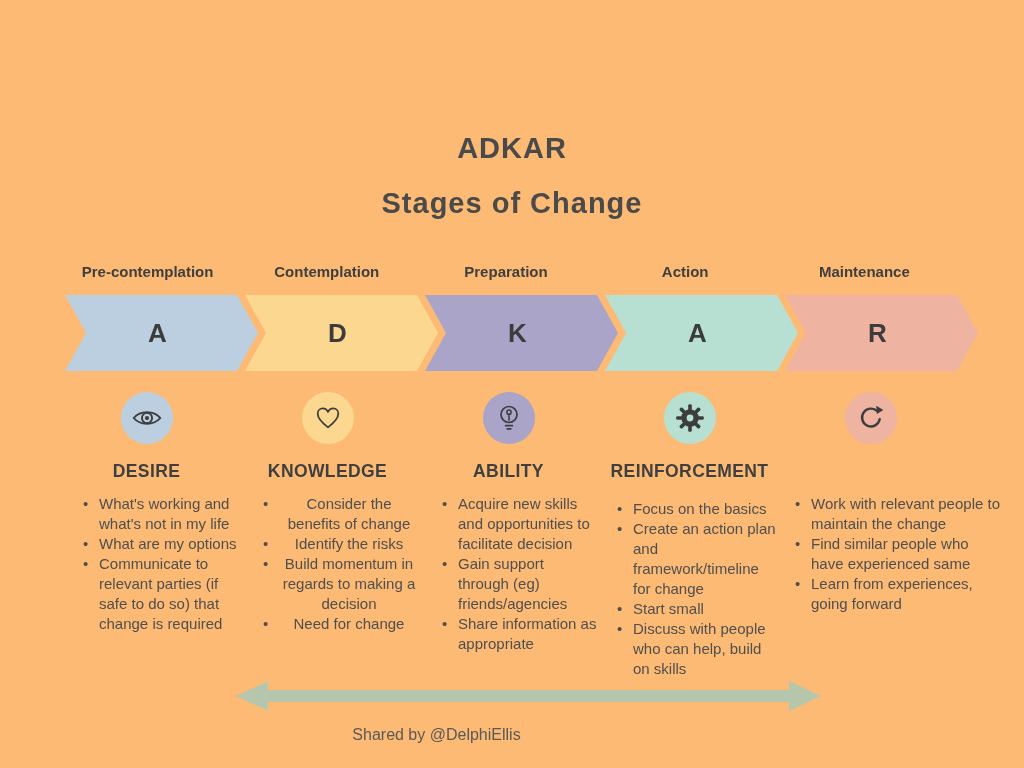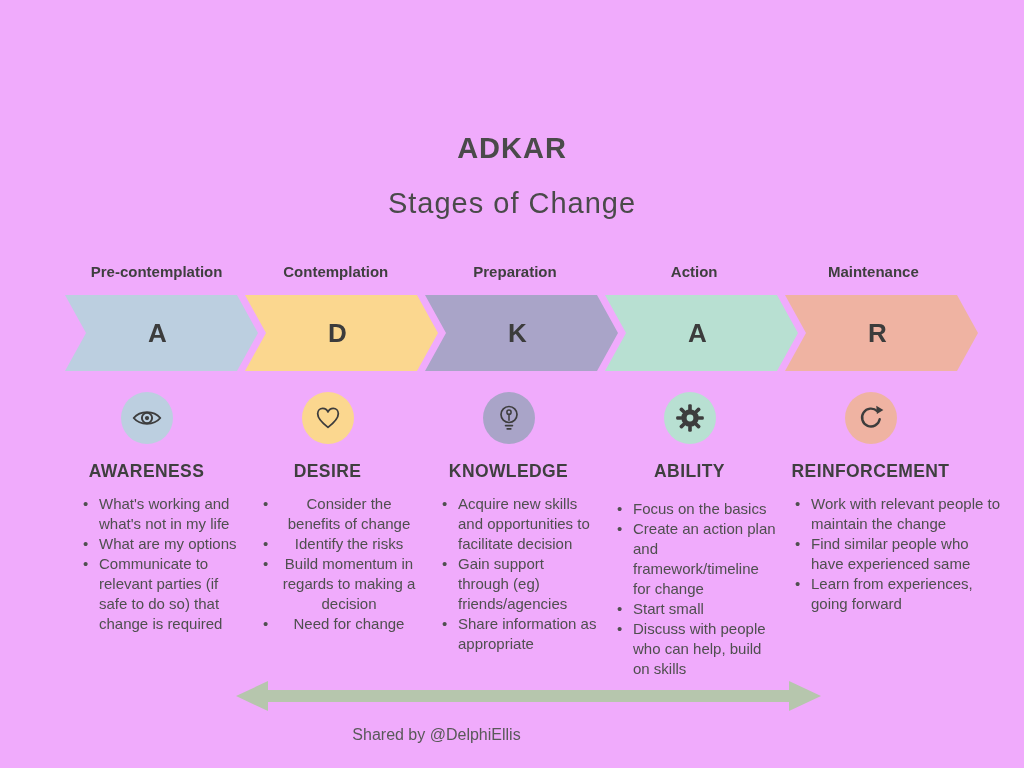--- a/index.html
+++ b/index.html
@@ -4,7 +4,7 @@
 <style>
   html,body{margin:0;padding:0;background:#ffffff;}
   #canvas{
-    position:relative;width:1024px;height:768px;background:#f0abfc;overflow:hidden;
+    position:relative;width:1024px;height:768px;background:#fdba74;overflow:hidden;
     font-family:"Liberation Sans",sans-serif;color:#4a4a4a;
   }
   

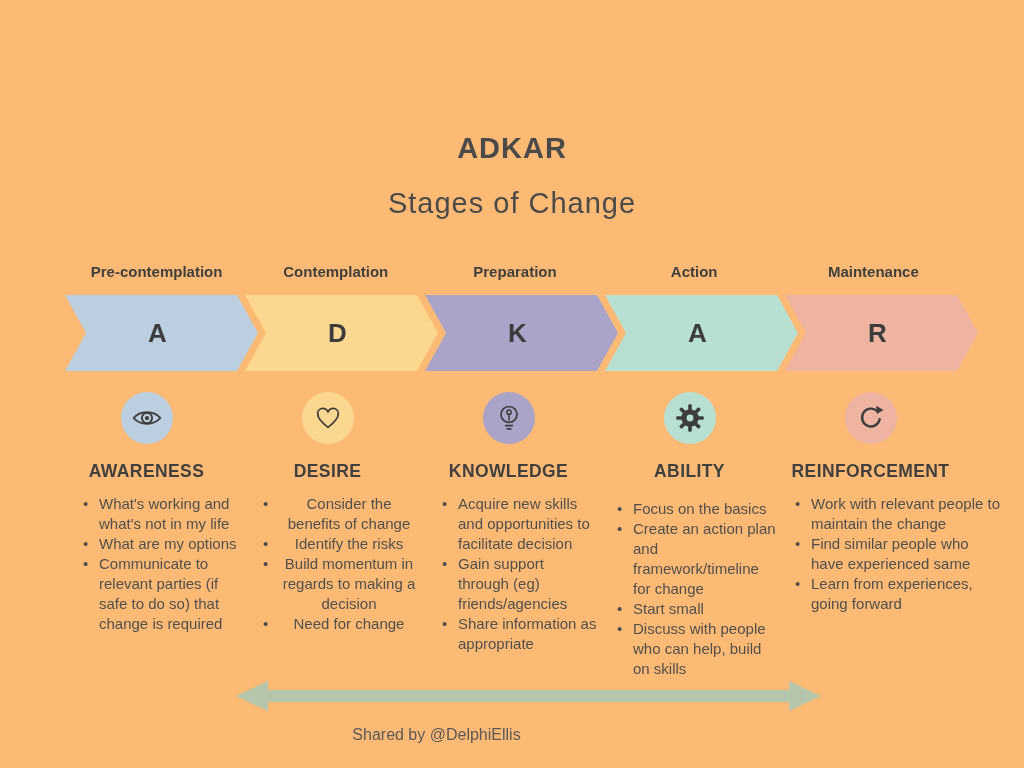--- a/index.html
+++ b/index.html
@@ -11,7 +11,7 @@
   .title-1{position:absolute;top:132px;left:0;width:1024px;text-align:center;
     font-size:29px;font-weight:700;letter-spacing:1px;color:#4a4a4a;}
   .title-2{position:absolute;top:187px;left:0;width:1024px;text-align:center;
-    font-size:29px;font-weight:400;letter-spacing:1px;color:#4a4a4a;}
+    font-size:29px;font-weight:700;letter-spacing:1px;color:#4a4a4a;}
   
   .labels-row{position:absolute;top:263px;left:67px;width:896px;display:flex;}
   .labels-row .cell{width:179.2px;text-align:center;font-size:15px;font-weight:700;color:#3f3f3f;}

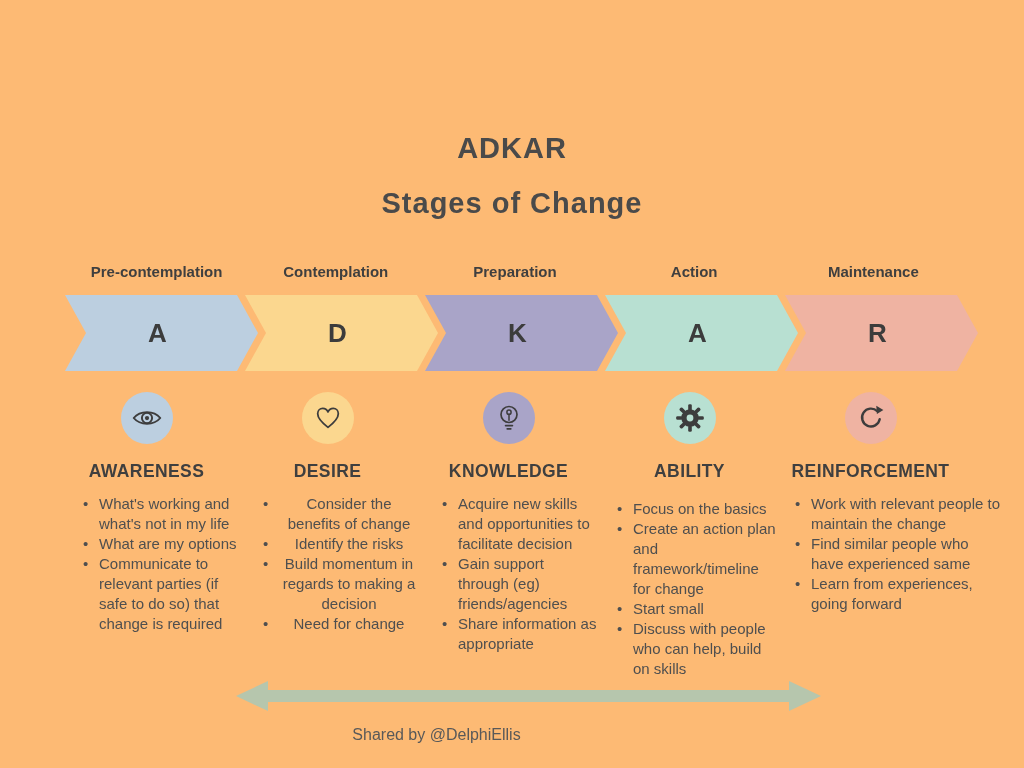--- a/index.html
+++ b/index.html
@@ -13,7 +13,7 @@
   .title-2{position:absolute;top:187px;left:0;width:1024px;text-align:center;
     font-size:29px;font-weight:700;letter-spacing:1px;color:#4a4a4a;}
   
-  .labels-row{position:absolute;top:263px;left:67px;width:896px;display:flex;}
+  .labels-row{position:absolute;top:263px;left:58px;width:896px;display:flex;}
   .labels-row .cell{width:179.2px;text-align:center;font-size:15px;font-weight:700;color:#3f3f3f;}
   
   .chev-row{position:absolute;top:295px;left:65px;width:920px;height:76px;}

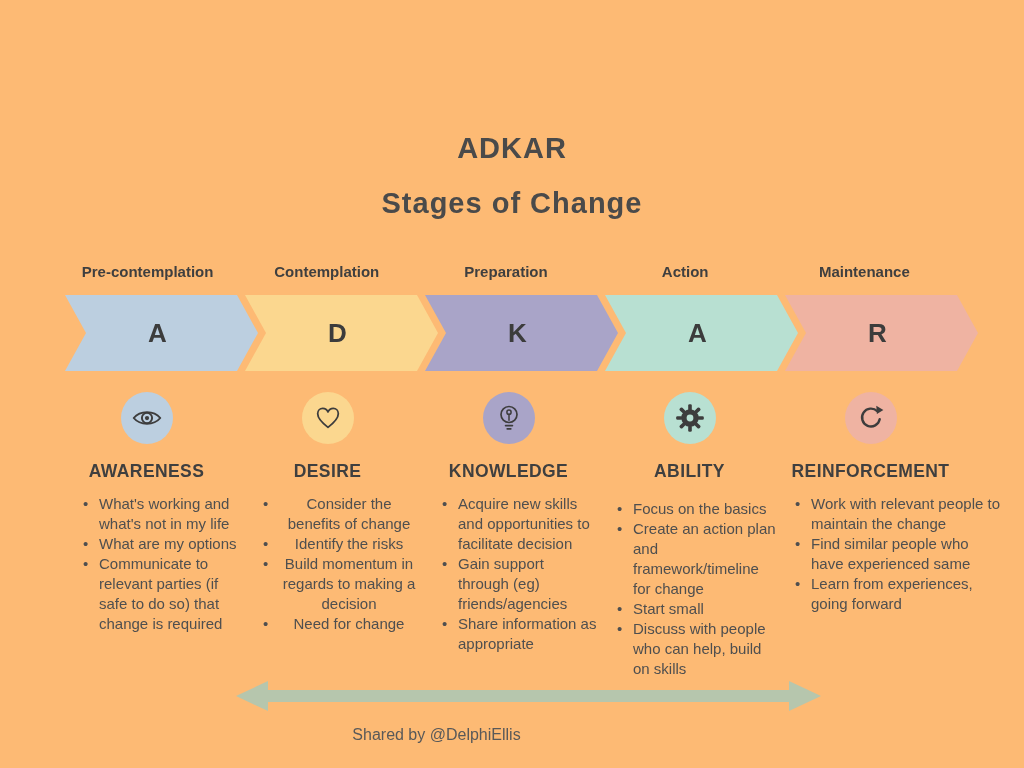--- a/index.html
+++ b/index.html
@@ -142,7 +142,6 @@
   </div>
 
   <div class="headings-row">
-    <div class="cell">AWARENESS</div>
     <div class="cell">DESIRE</div>
     <div class="cell">KNOWLEDGE</div>
     <div class="cell">ABILITY</div>

